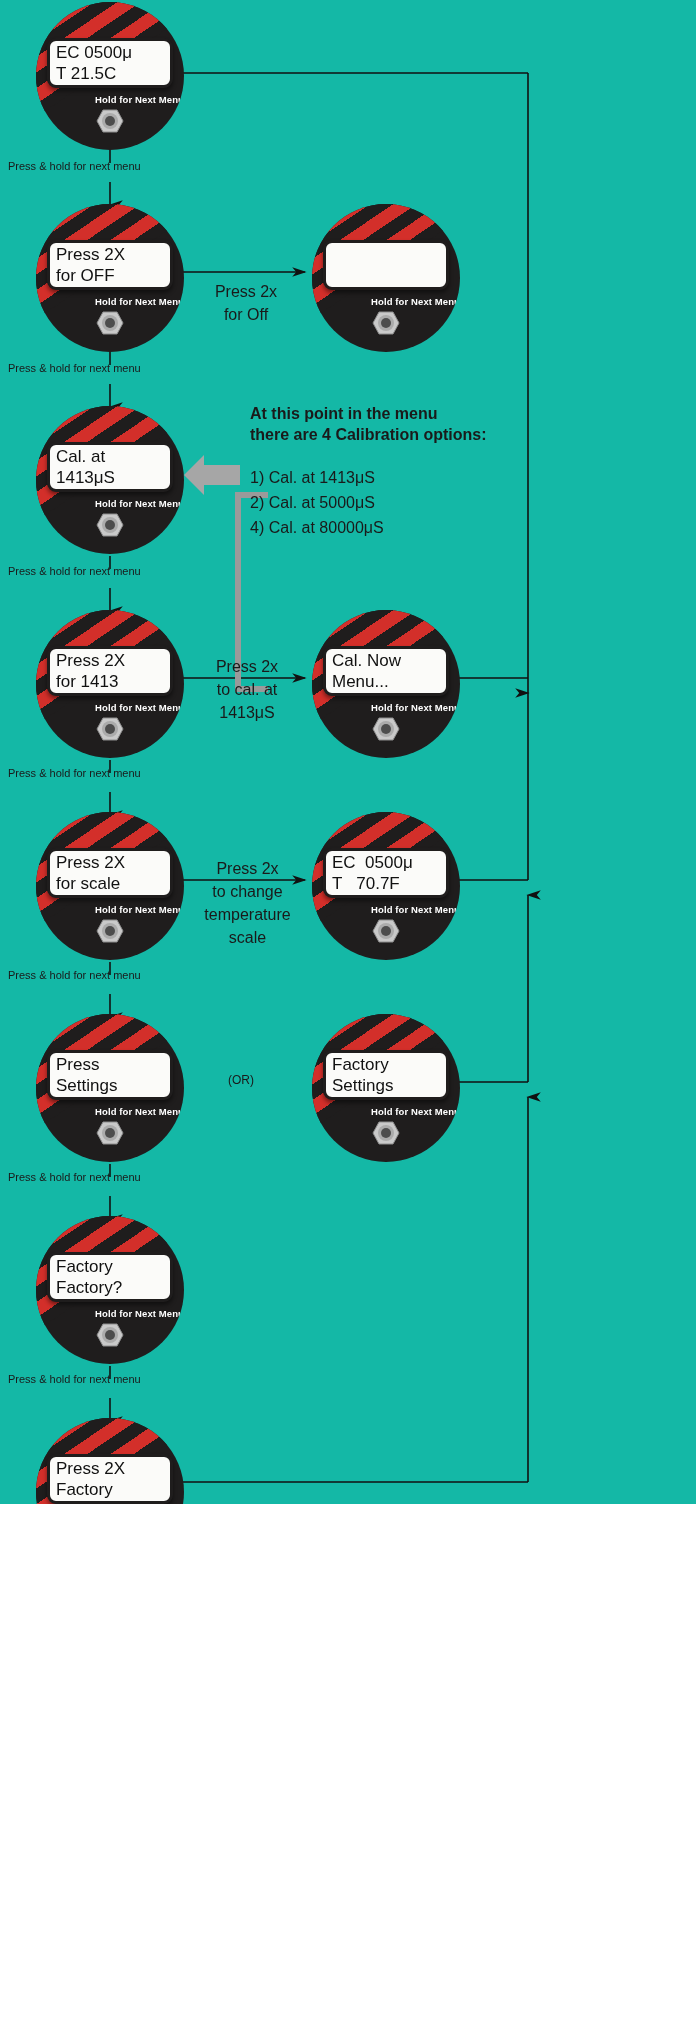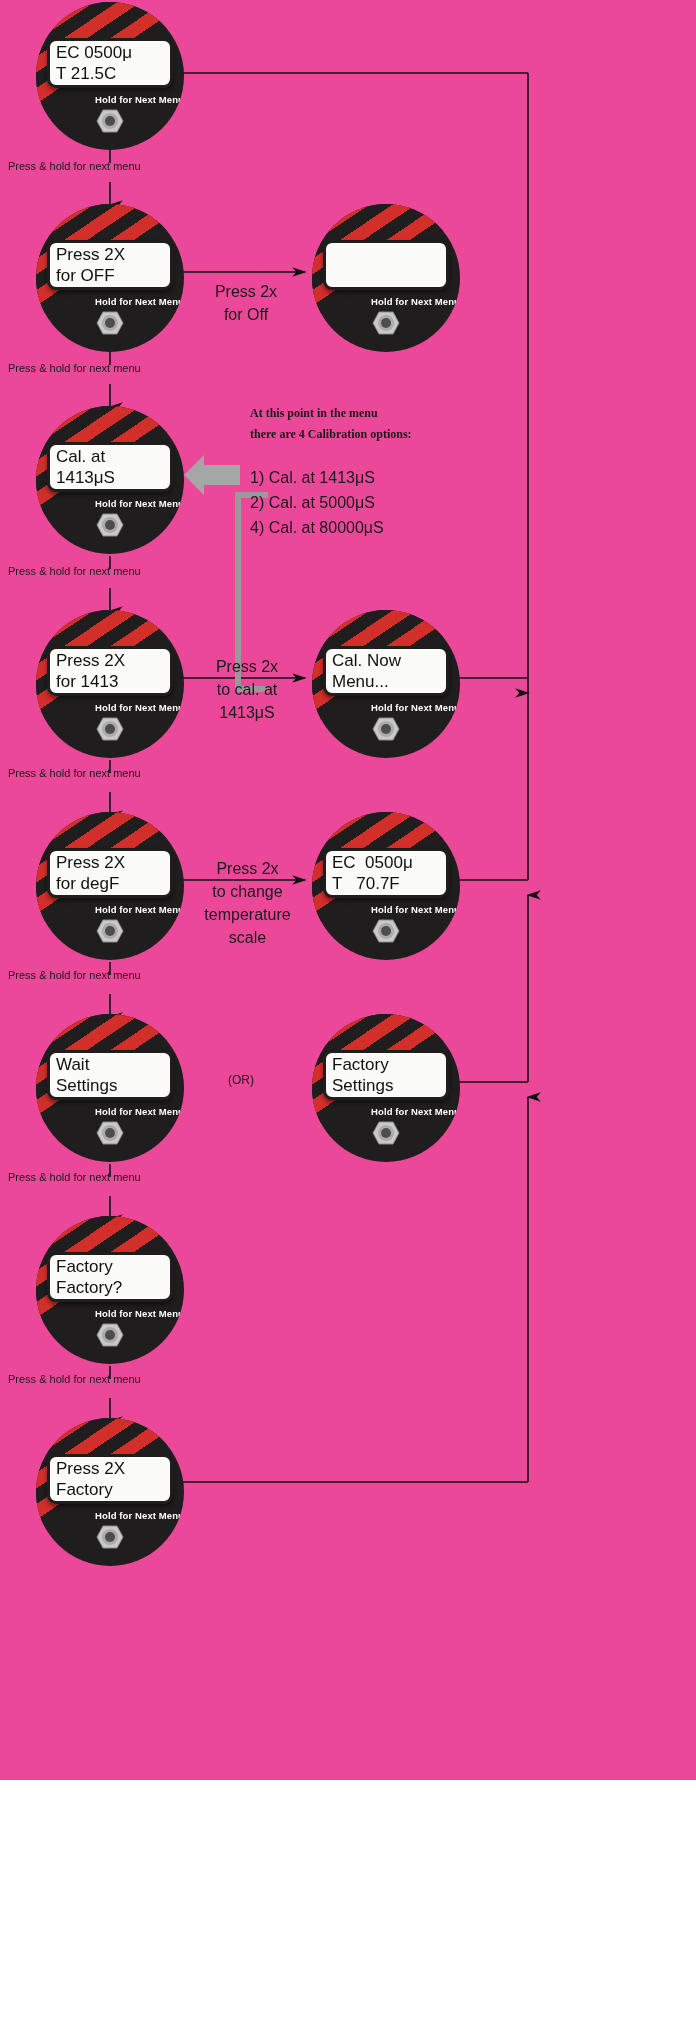--- a/index.html
+++ b/index.html
@@ -11,8 +11,8 @@
   #page {
     position: relative;
     width: 696px;
-    height: 1780px;
-    background: #ec4899;
+    height: 1504px;
+    background: #14b8a6;
     overflow: hidden;
   }
 

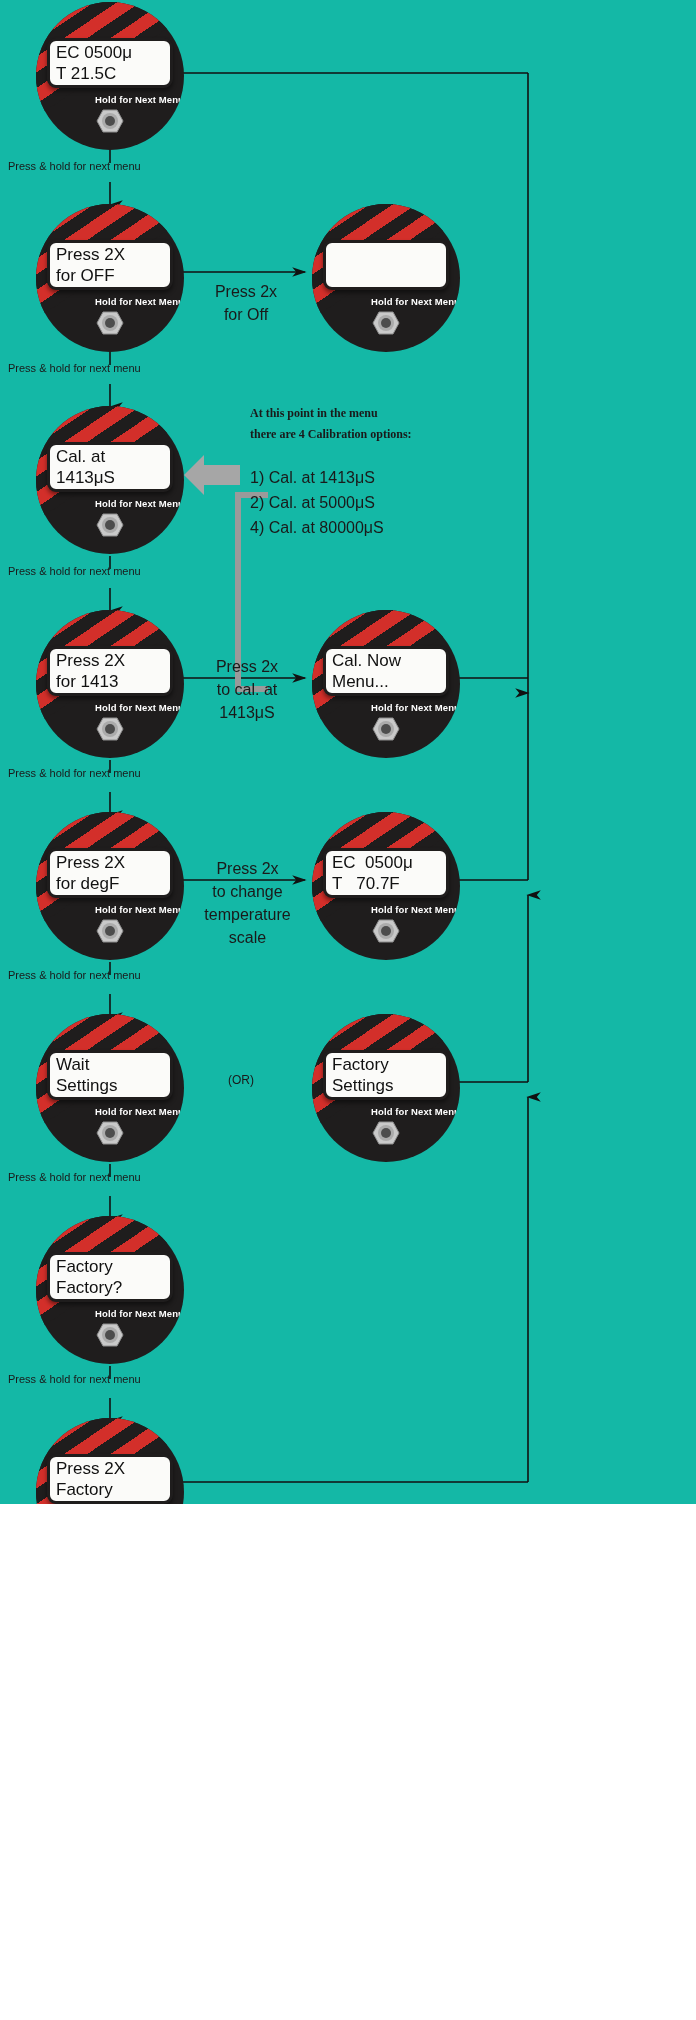--- a/index.html
+++ b/index.html
@@ -124,8 +124,8 @@
     z-index: 4;
   }
   .callout-head {
-    font-family: Liberation Serif, serif;
-    font-size: 12px;
+    font-family: Liberation Sans, sans-serif;
+    font-size: 16px;
     font-weight: bold;
     color: #1a1a1a;
     line-height: 21px;

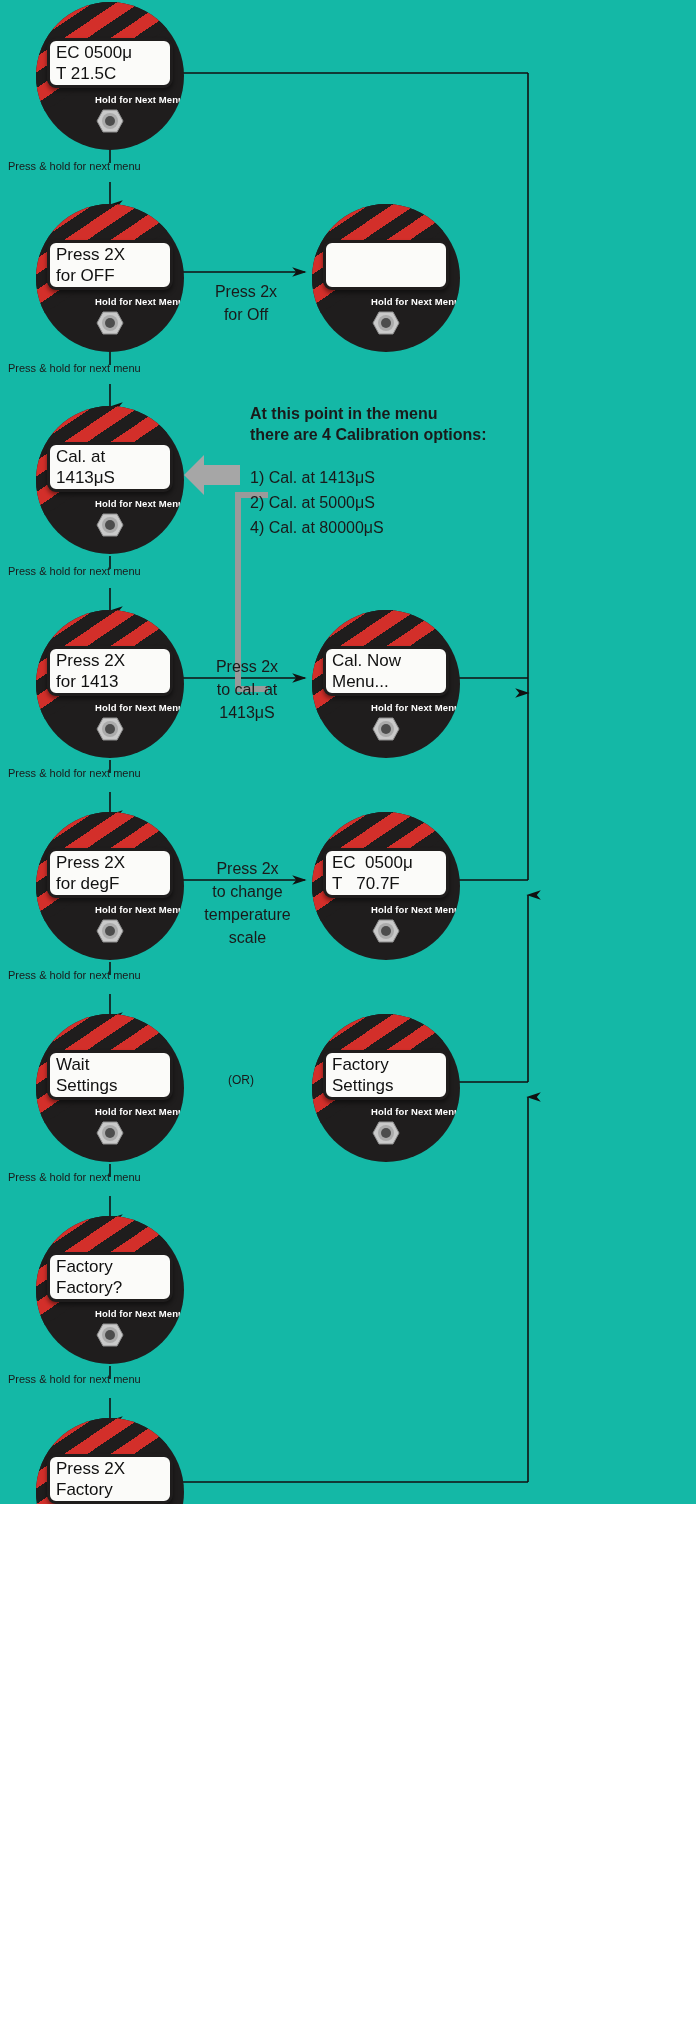--- a/index.html
+++ b/index.html
@@ -342,7 +342,7 @@
     <div class="stripes"></div>
     <div class="lcd">
       <div class="lcd-line">Press 2X</div>
-      <div class="lcd-line">for degF</div>
+      <div class="lcd-line">for scale</div>
     </div>
     <div class="hold-label">Hold for Next Menu</div>
     <svg class="nut" viewBox="0 0 28 26">

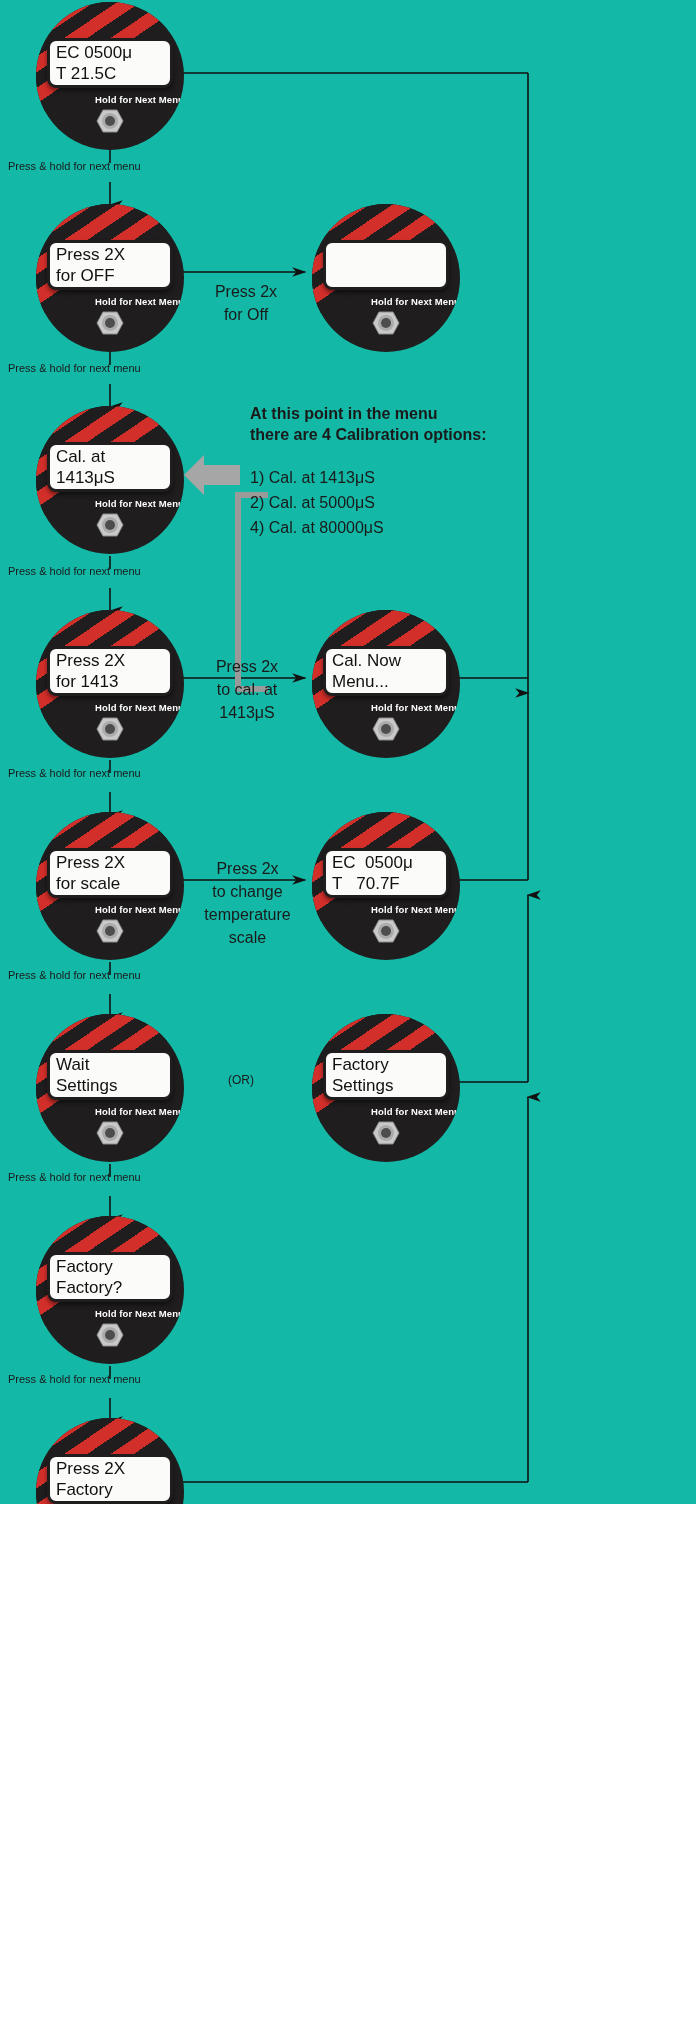--- a/index.html
+++ b/index.html
@@ -376,7 +376,7 @@
   <div class="device" style="left:36px; top:1014px;">
     <div class="stripes"></div>
     <div class="lcd">
-      <div class="lcd-line">Wait</div>
+      <div class="lcd-line">Press</div>
       <div class="lcd-line">Settings</div>
     </div>
     <div class="hold-label">Hold for Next Menu</div>

